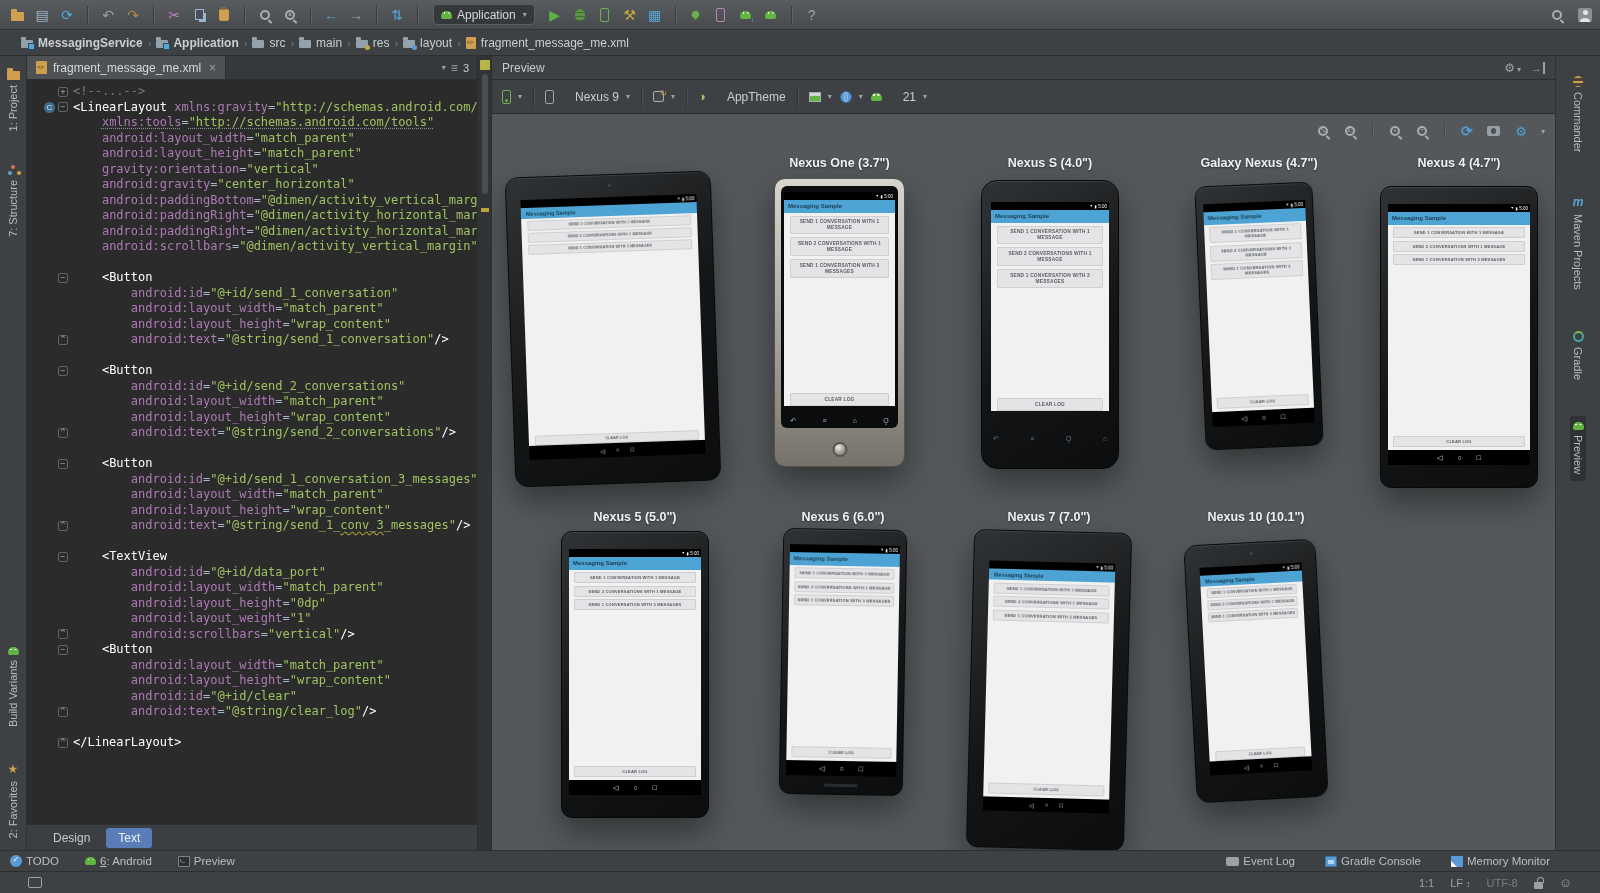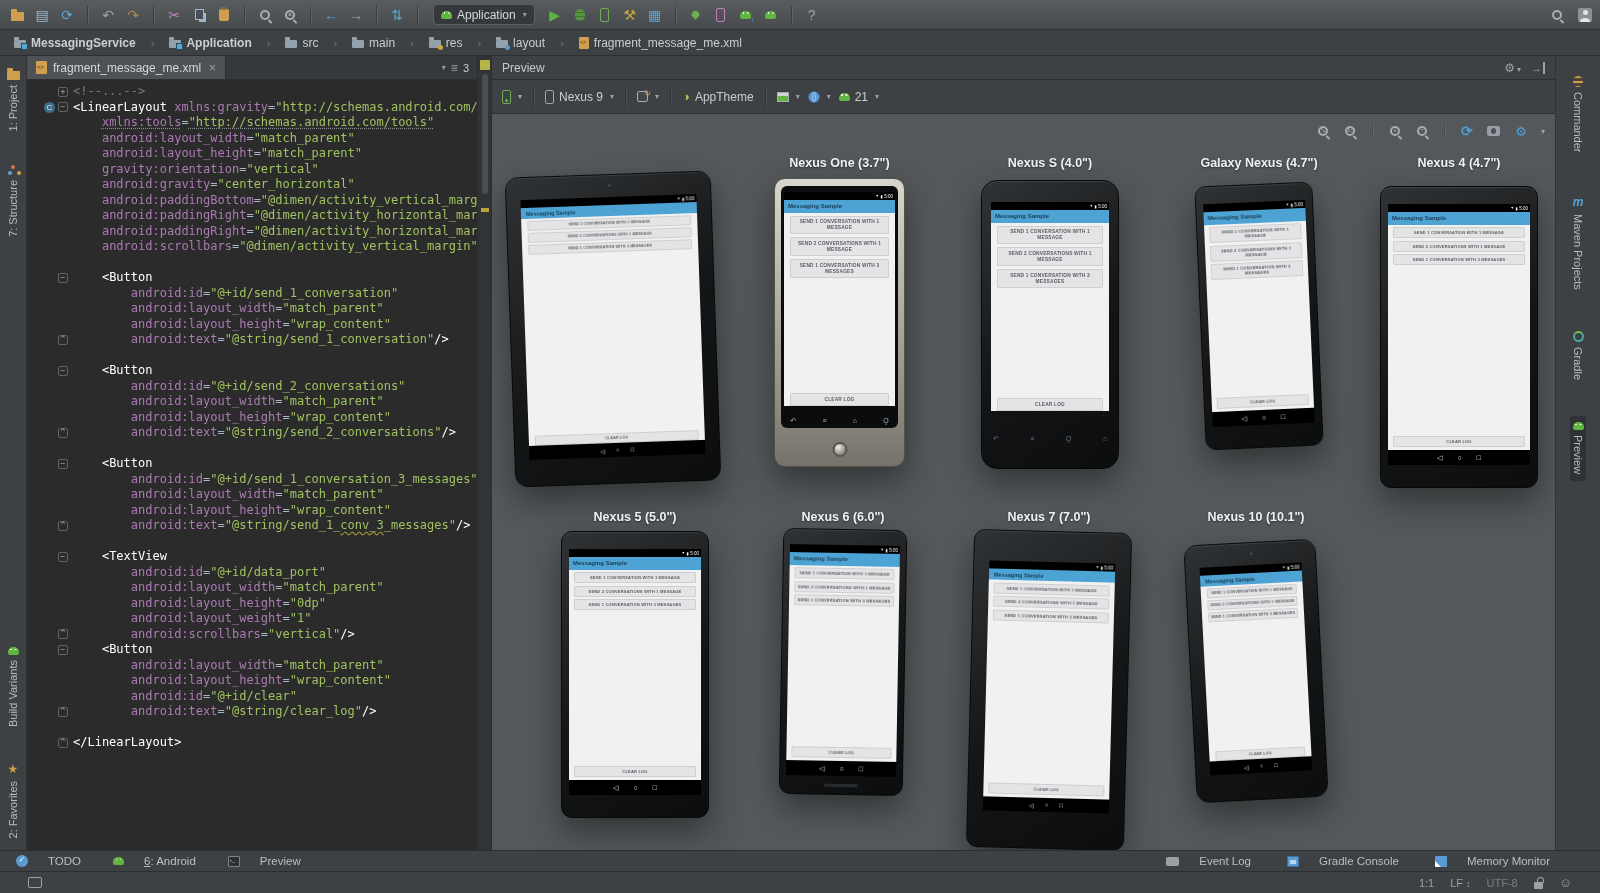--- a/index.html
+++ b/index.html
@@ -73,7 +73,7 @@
   .ic-gearblue{color:#4e9fd8;font-size:13px;}
   
   .breadcrumbs{height:26px;flex:none;background:#3e4143;border-bottom:1px solid #2c2e30;
-    display:flex;align-items:center;padding:0 10px;gap:10px;font-size:12px;color:#c9ced2;}
+    display:flex;align-items:center;padding:0 17px;gap:0;font-size:12px;color:#c9ced2;}
   .crumb{display:inline-flex;align-items:center;gap:5px;padding:0 4px;cursor:default;}
   .crumb-sep{color:#75797c;font-size:11px;margin:0 1px;}
   .bc-folder{width:12px;height:8px;background:#93a1ac;border-radius:1px;position:relative;margin-top:2px;flex:none;}

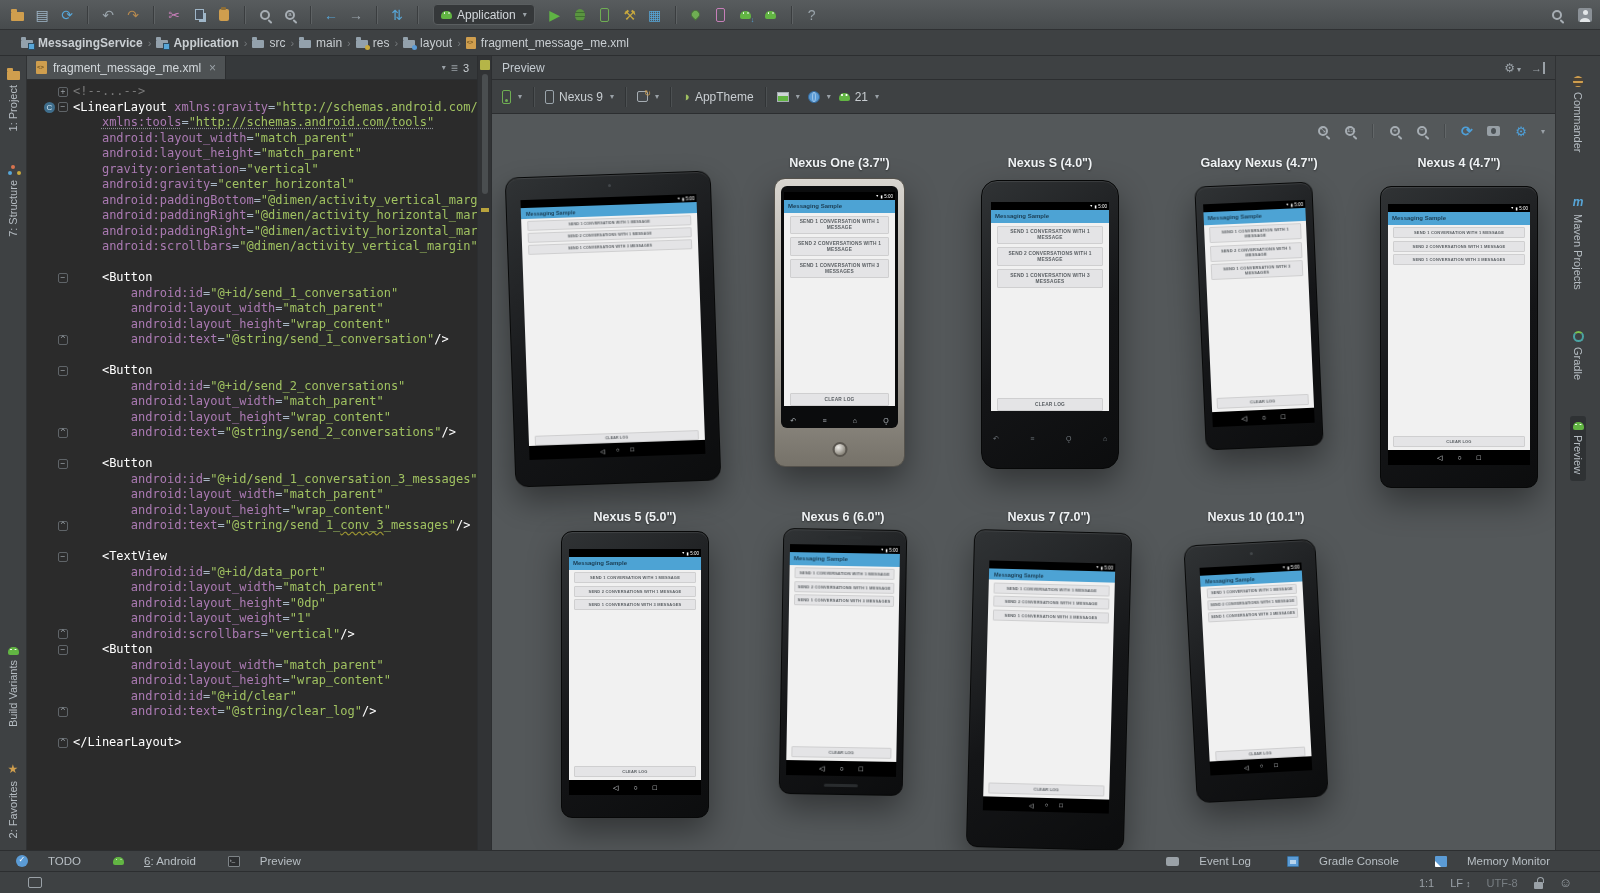--- a/index.html
+++ b/index.html
@@ -138,7 +138,7 @@
               display:flex;align-items:center;padding:0 10px;gap:8px;font-size:12px;color:#c9ced2;}
   .pvt-group{display:inline-flex;align-items:center;gap:5px;cursor:default;}
   .pvt-sep{width:1px;height:20px;background:#313436;box-shadow:1px 0 0 #4c5052;margin:0 3px;}
-  .pvt-label{font-size:12px;}
+  .pvt-label{font-size:12px;margin-left:16px;}
   .ic-theme{color:#a0c261;font-size:13px;}
   .canvas{flex:1;background:#54585a;position:relative;overflow:hidden;}
   .zoombar{position:absolute;top:8px;right:10px;display:flex;align-items:center;gap:9px;z-index:5;}

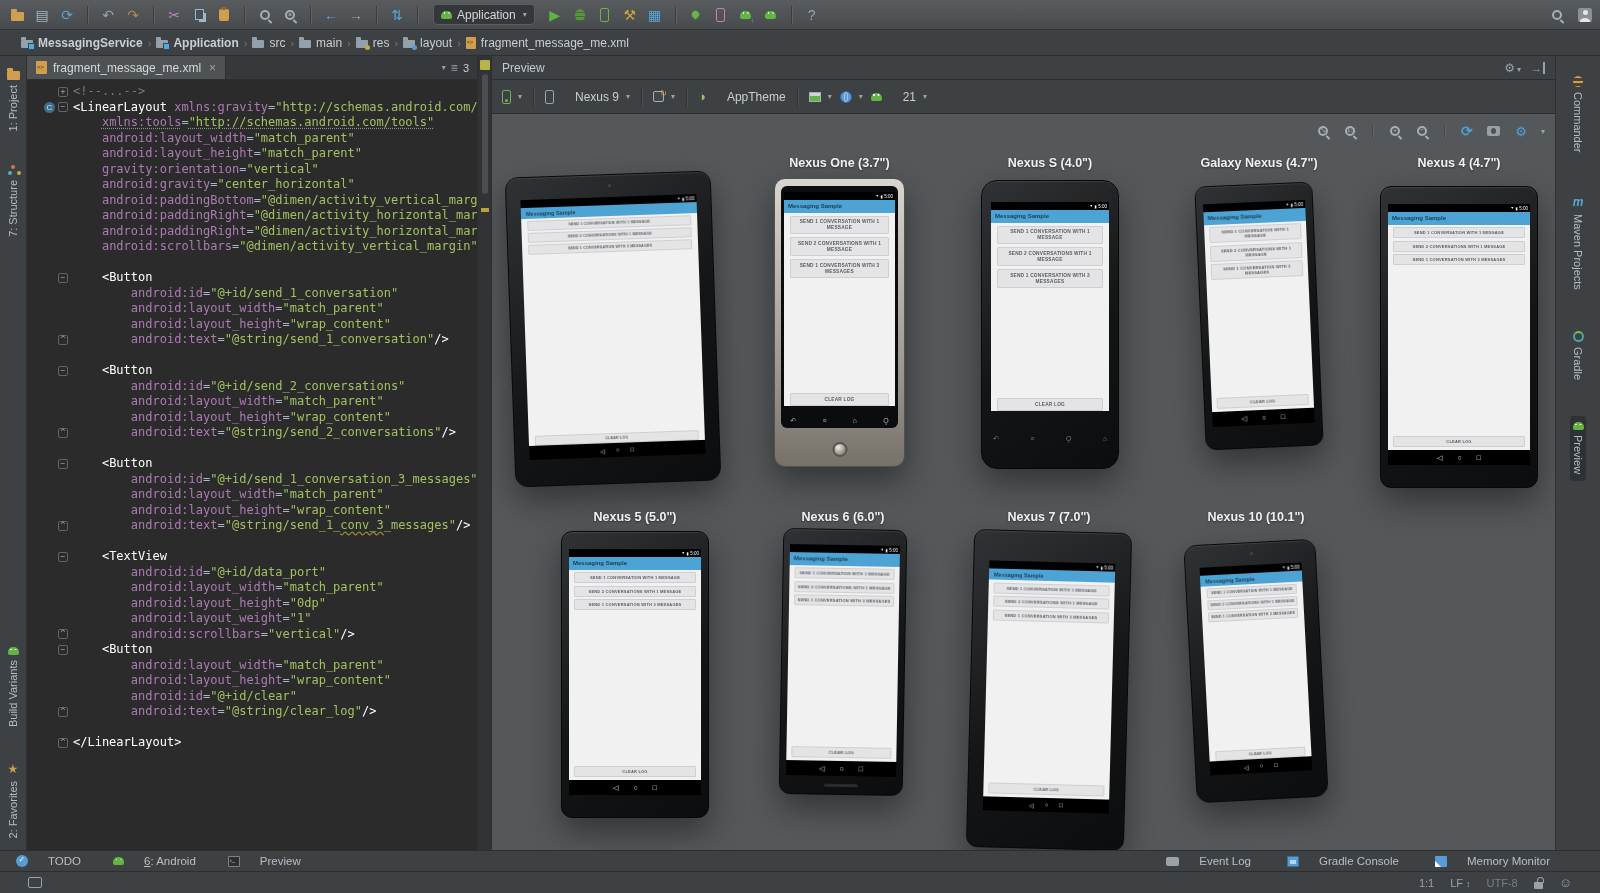--- a/index.html
+++ b/index.html
@@ -389,6 +389,10 @@
           <div class="code-line"><span class="gutter"></span><span class="code-text"></span></div>
           <div class="code-line"><span class="gutter"><span class="fold">^</span></span><span class="code-text"><span class="tk-t">&lt;/LinearLayout&gt;</span></span></div>
         </div>
+      <div class="dt-bar">
+        <span class="dt-tab">Design</span>
+        <span class="dt-tab active">Text</span>
+      </div>
     </div>
 
     <div class="scroll-strip">

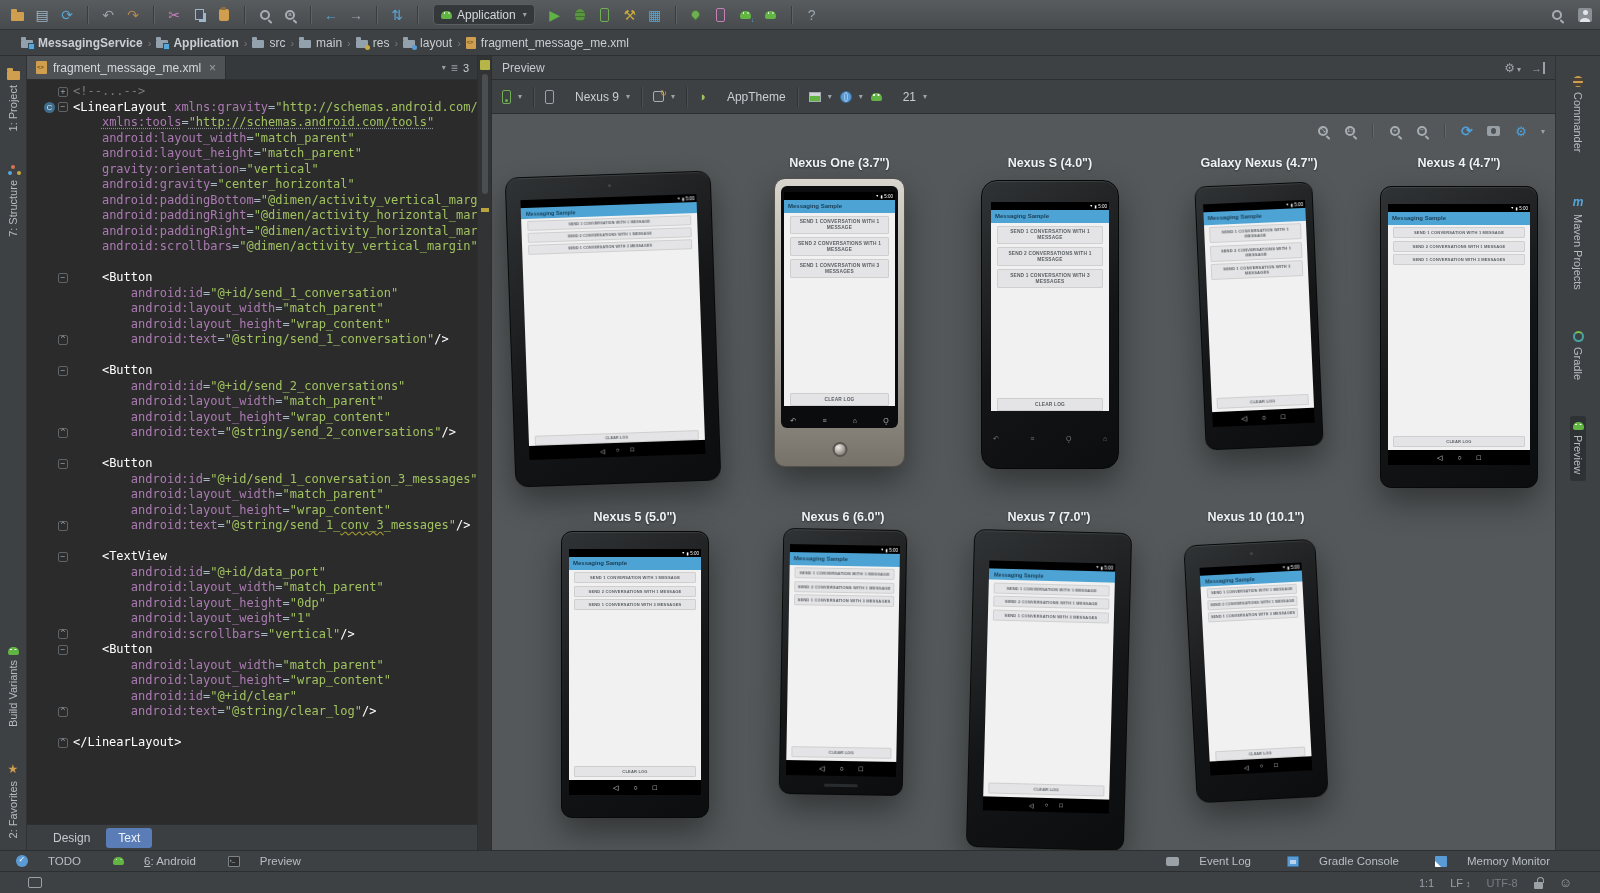--- a/index.html
+++ b/index.html
@@ -187,7 +187,7 @@
          display:flex;align-items:center;padding:0 10px;font-size:11.5px;color:#b8bfc4;}
   .tw-left,.tw-right{display:flex;align-items:center;gap:26px;}
   .tw-right{margin-left:auto;gap:30px;padding-right:40px;}
-  .tw-item{display:inline-flex;align-items:center;gap:20px;cursor:default;margin-left:6px;}
+  .tw-item{display:inline-flex;align-items:center;gap:4px;cursor:default;}
   .tw-item u{text-decoration:underline;}
   .statusbar{height:22px;flex:none;background:#3e4143;border-top:1px solid #2c2e30;
              display:flex;align-items:center;padding:0 28px;font-size:11px;color:#9aa1a7;}

